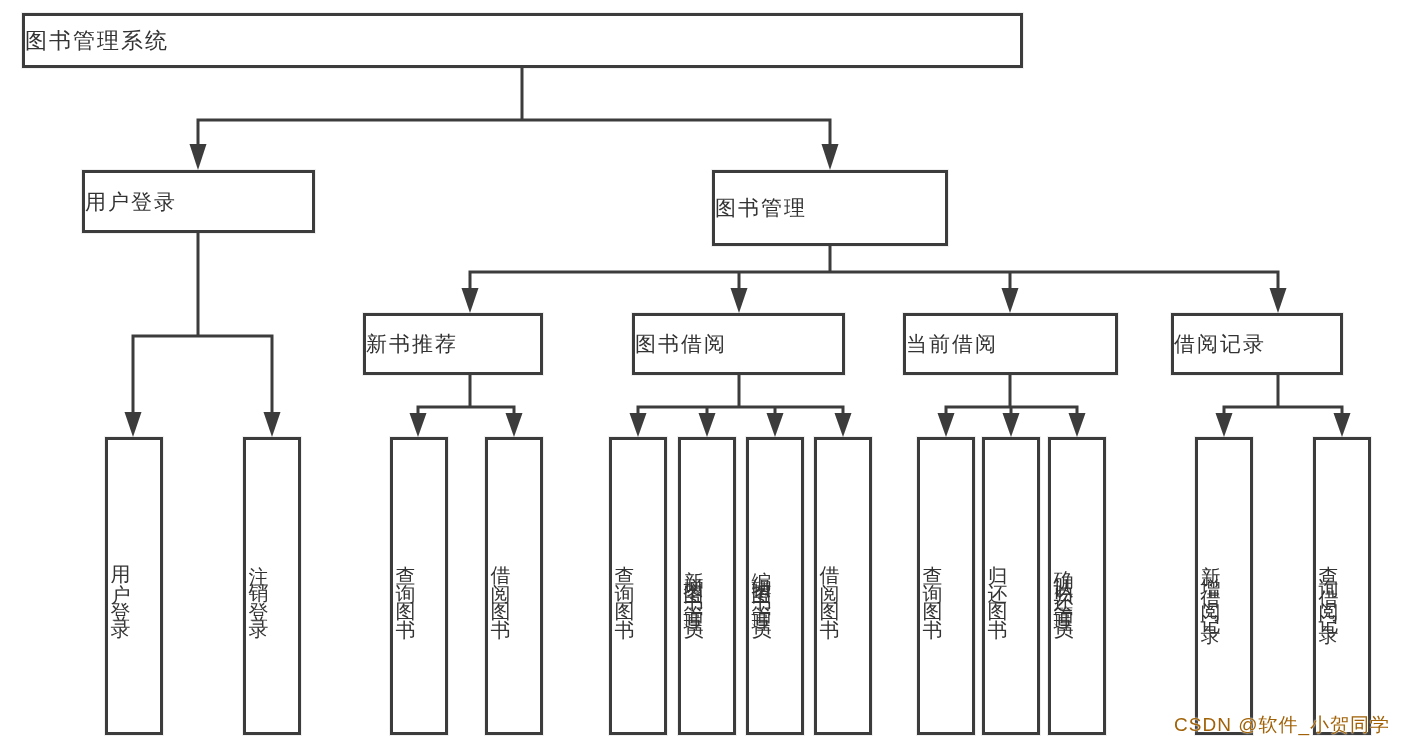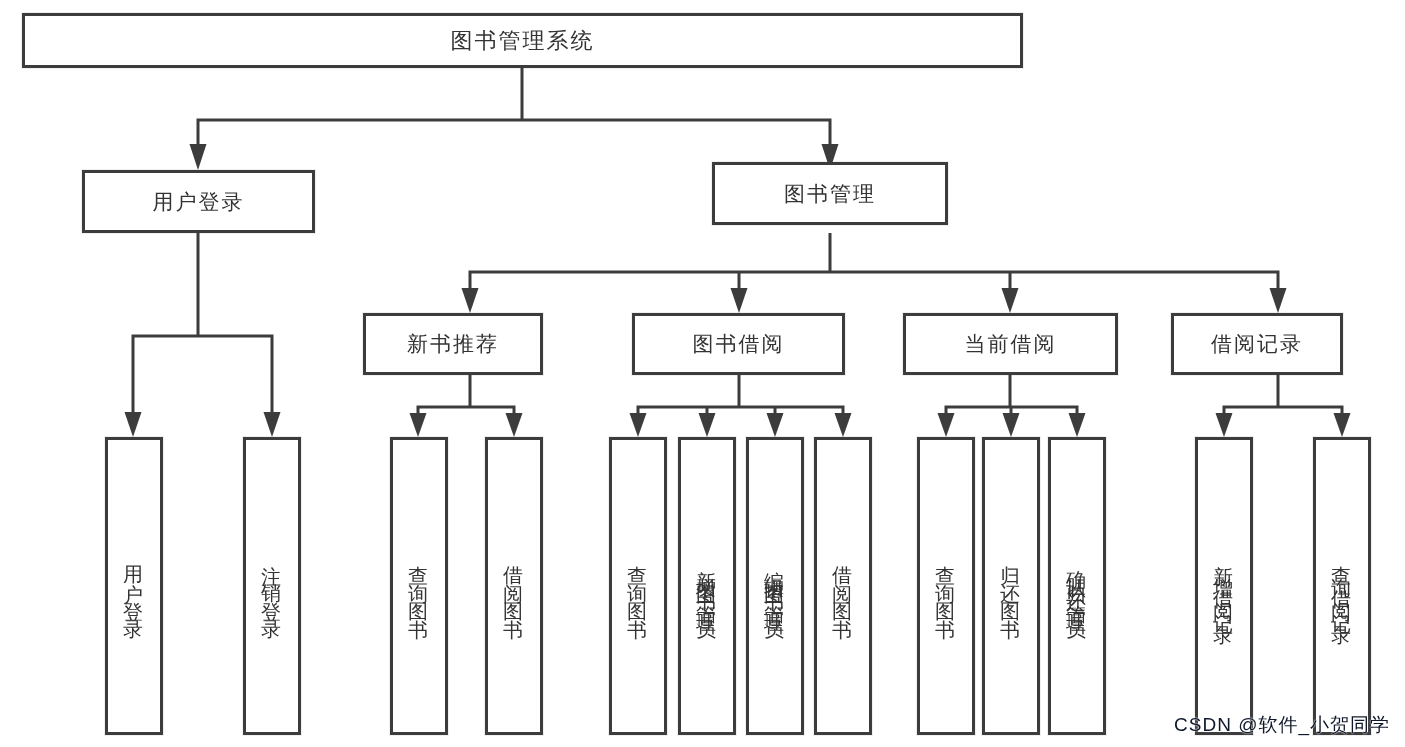--- a/index.html
+++ b/index.html
@@ -19,7 +19,6 @@
     border: 3px solid #3c3c3c;
     display: flex;
     align-items: center;
-    justify-content: center;
     box-shadow: 0 0 0 1px rgba(60,60,60,0.08);
   }
   .hbox span {

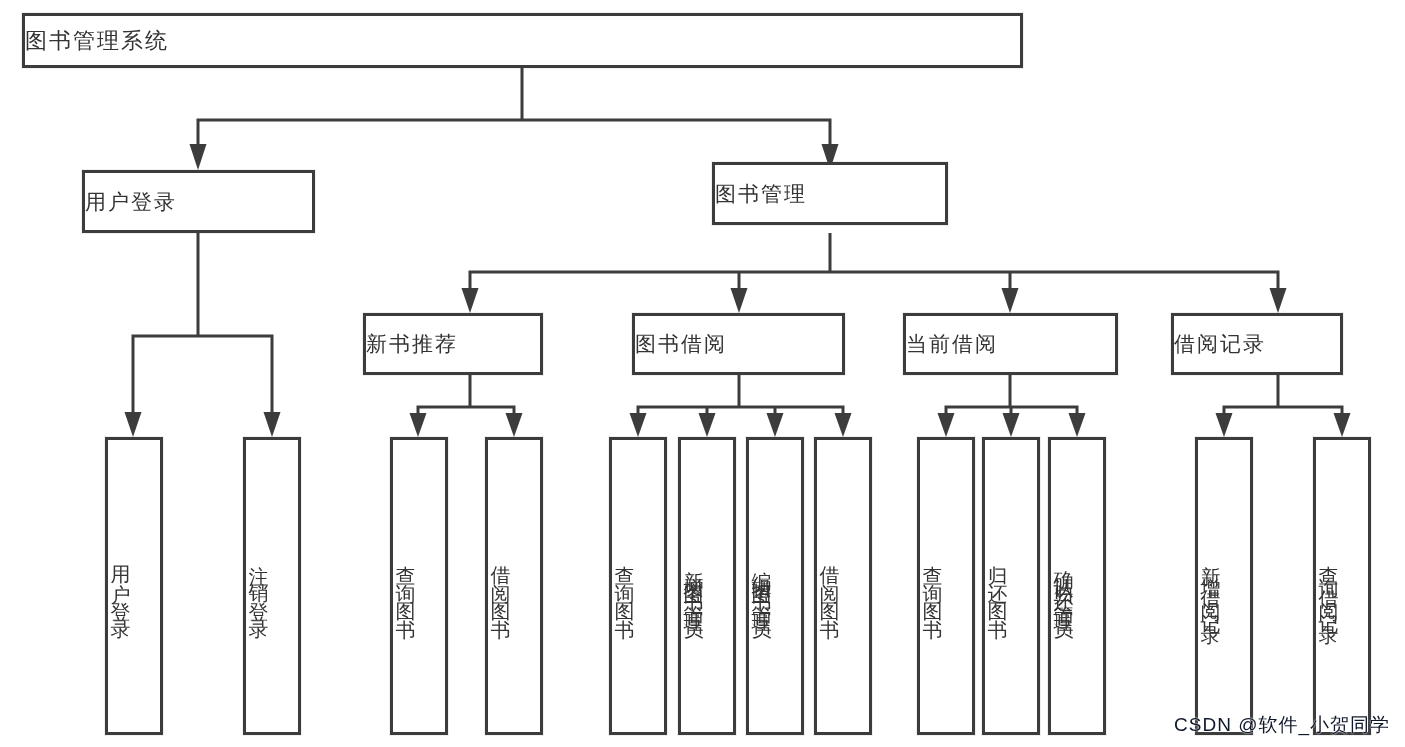--- a/index.html
+++ b/index.html
@@ -126,7 +126,7 @@
   <div class="box hbox" style="left:82px; top:170px; width:233px; height:63px">
     <span>用户登录</span>
   </div>
-  <div class="box hbox" style="left:712px; top:162px; width:236px; height:63px">
+  <div class="box hbox" style="left:712px; top:170px; width:236px; height:76px">
     <span>图书管理</span>
   </div>
 

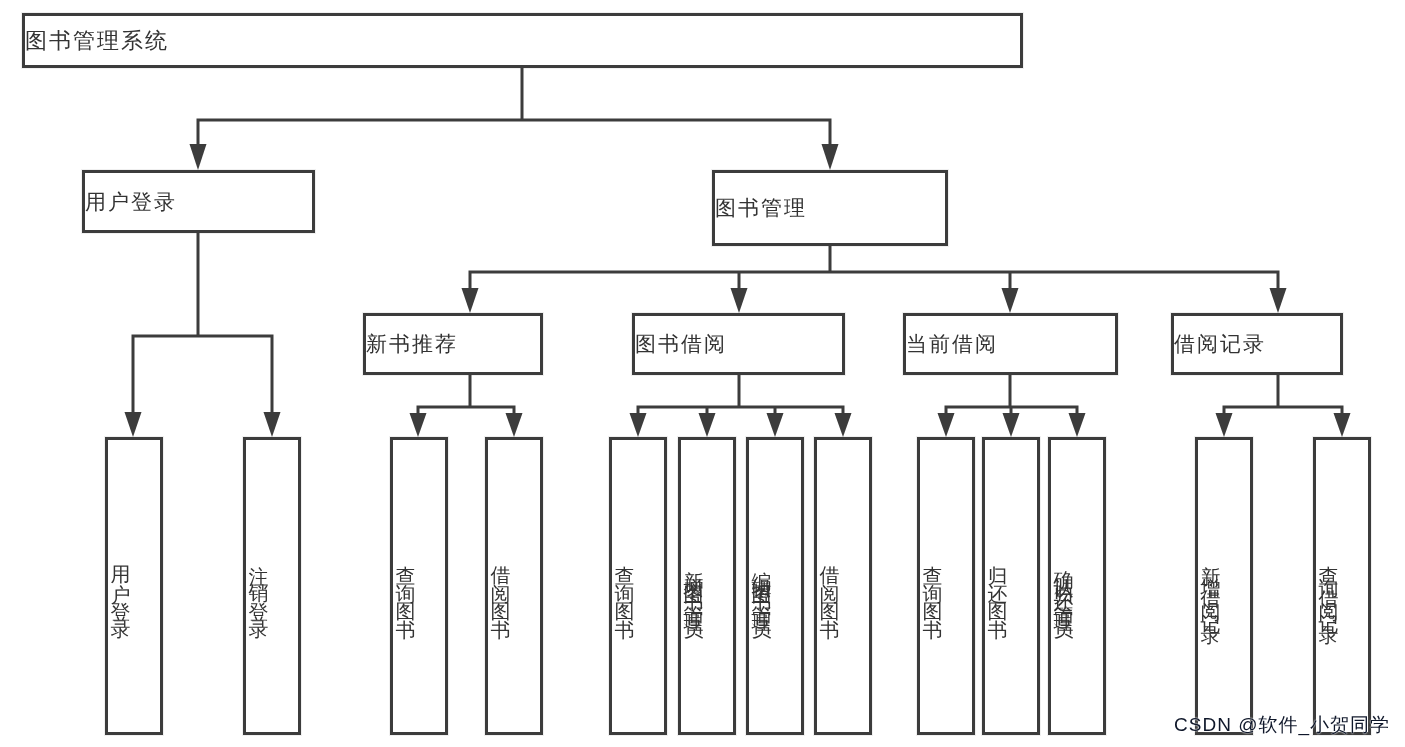--- a/index.html
+++ b/index.html
@@ -43,7 +43,7 @@
     right: 15px;
     bottom: 9px;
     font-size: 19px;
-    color: #0f172a;
+    color: #a16207;
     letter-spacing: 1px;
     text-shadow: 0 0 2px #ffffff, 0 0 1px #ffffff;
     white-space: nowrap;

